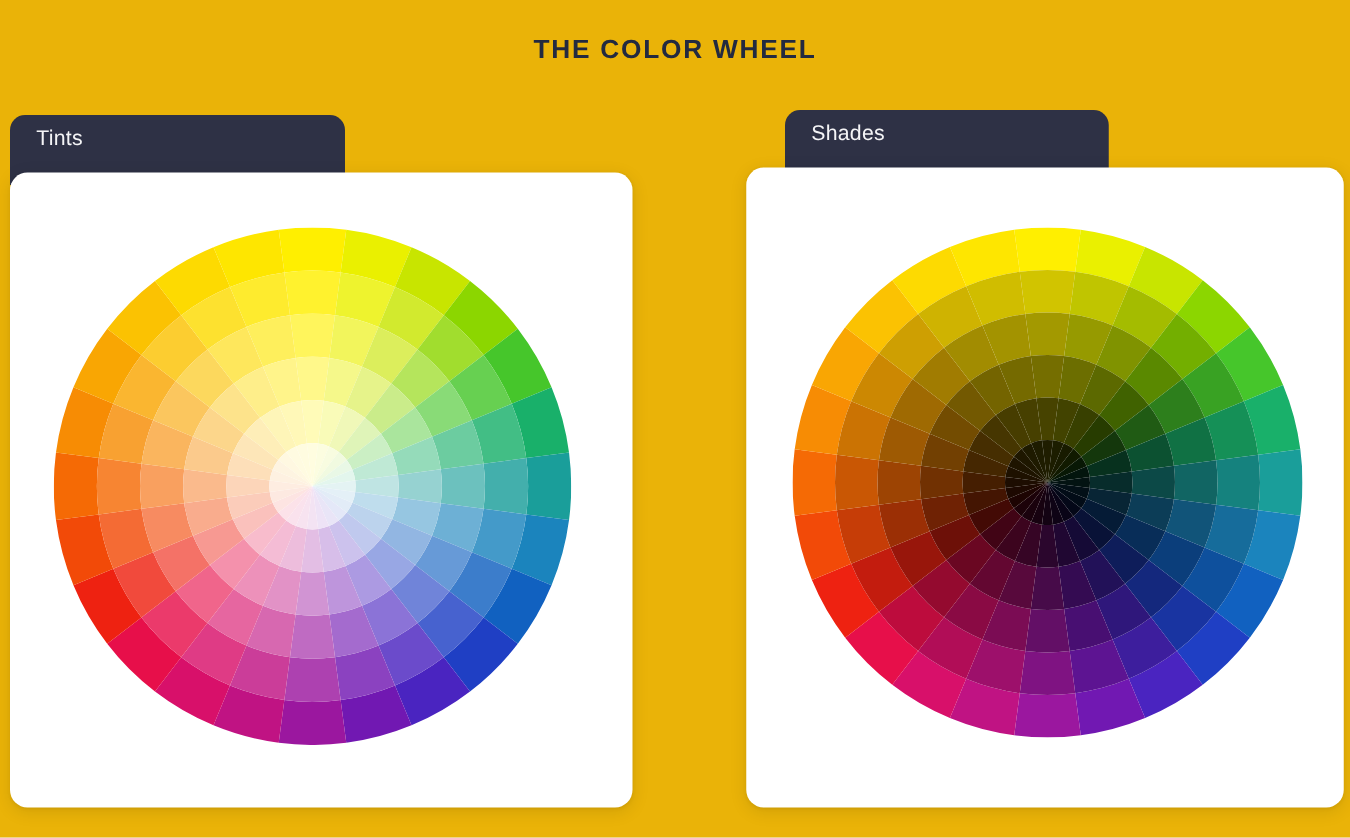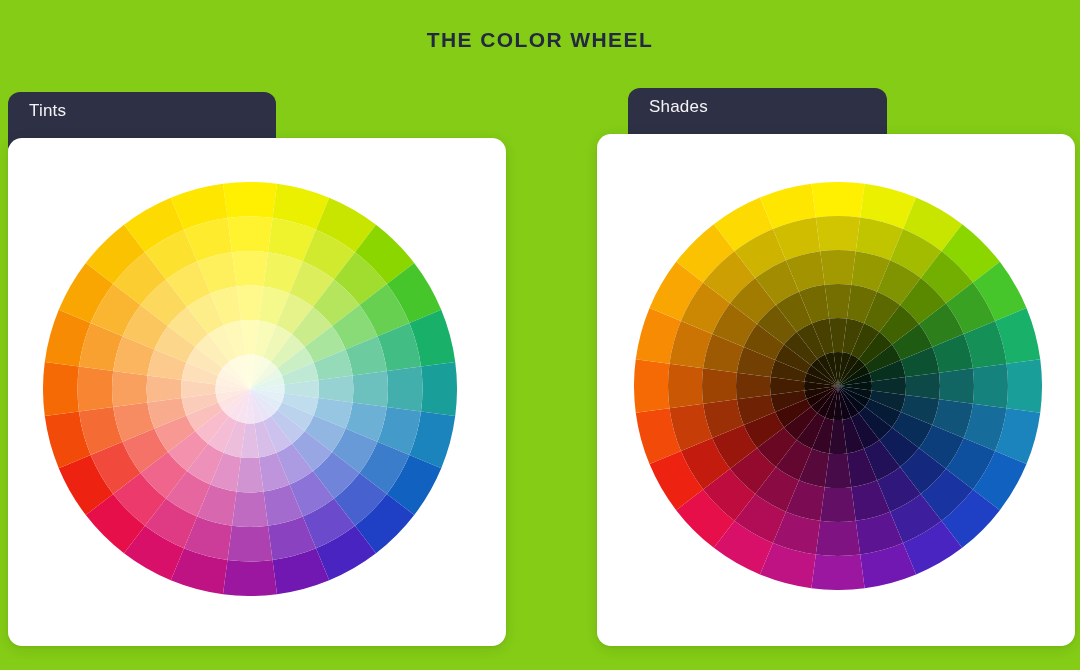--- a/index.html
+++ b/index.html
@@ -13,7 +13,7 @@
   .page {
     position: relative;
     width: 1080px; height: 670px;
-    background: #84cc16;
+    background: #eab308;
   }
   .page-title {
     position: absolute;

